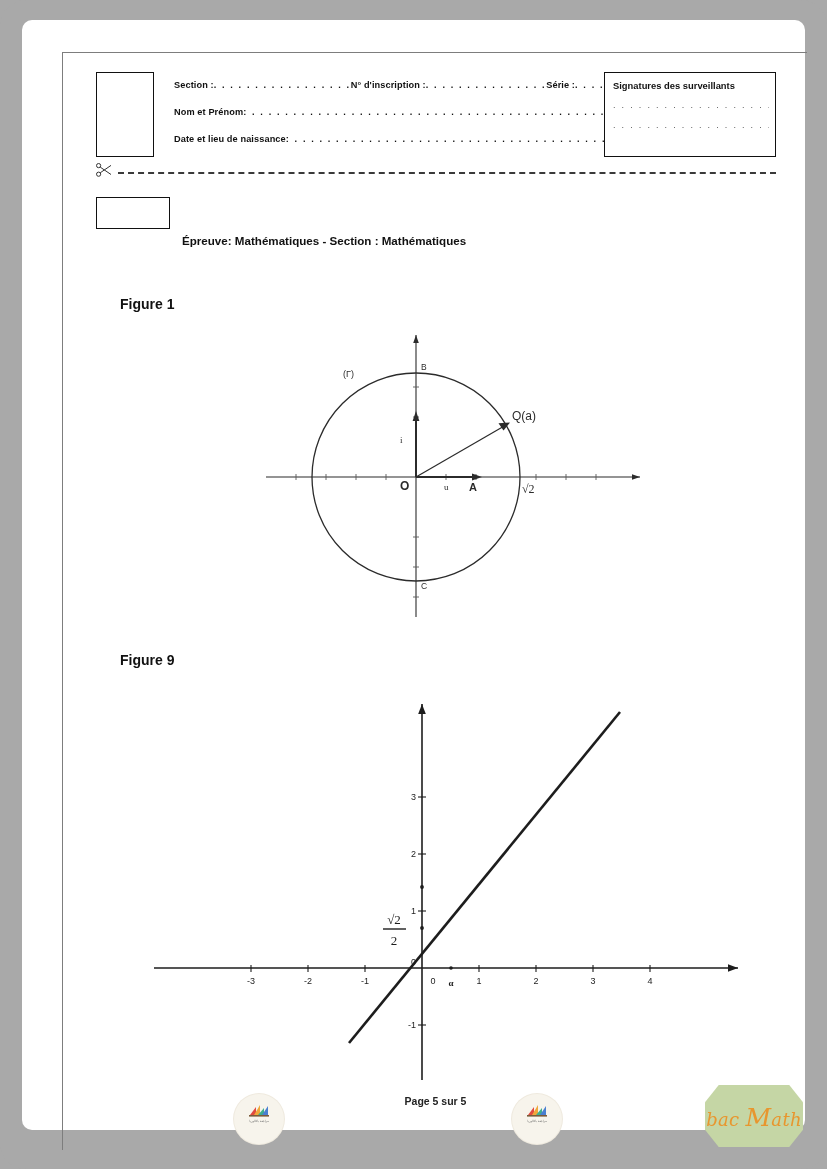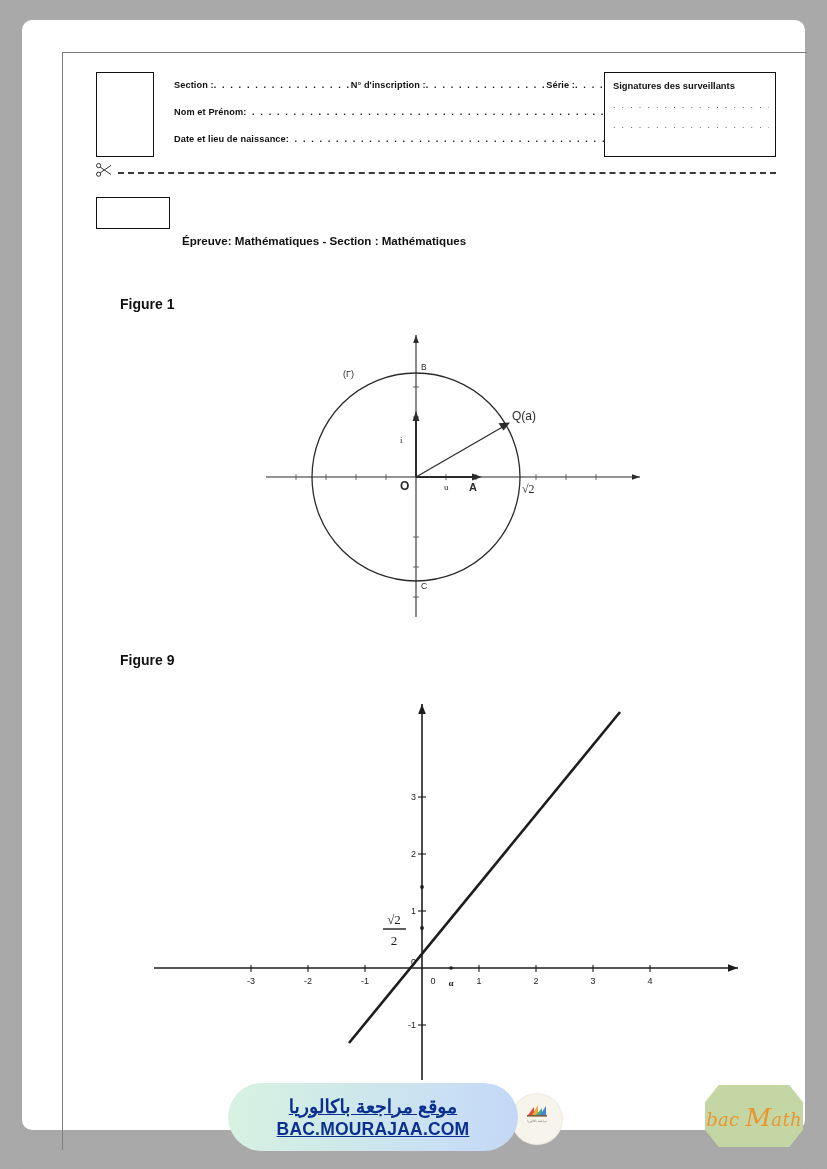--- a/index.html
+++ b/index.html
@@ -445,10 +445,6 @@
     <div class="badge-text">مراجعة باكالوريا</div>
   </div>
 
-  <div id="watermark">
-    <div id="wm-arabic">موقع مراجعة  باكالوريا</div>
-    <div id="wm-url">BAC.MOURAJAA.COM</div>
-  </div>
 
   <div id="bacmath-logo">
     <div id="bacmath-shape"></div>

